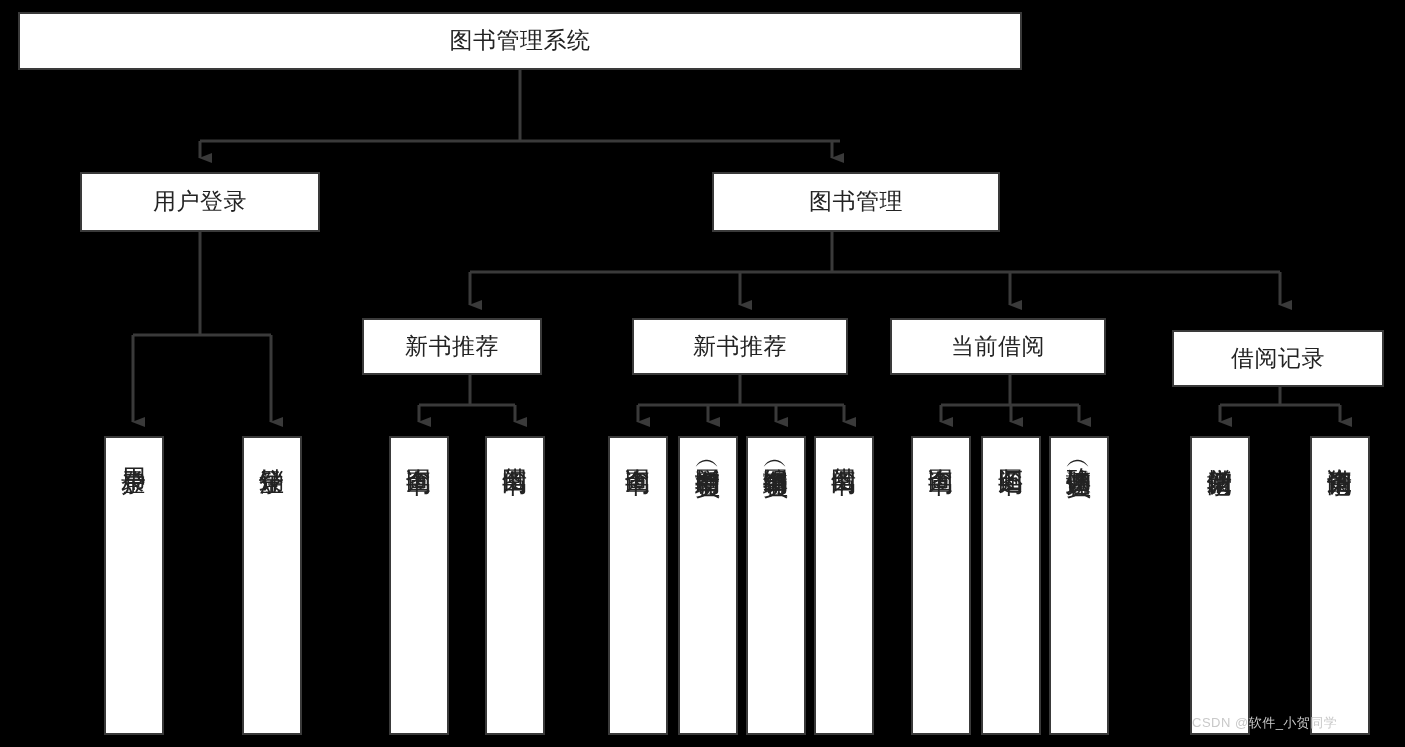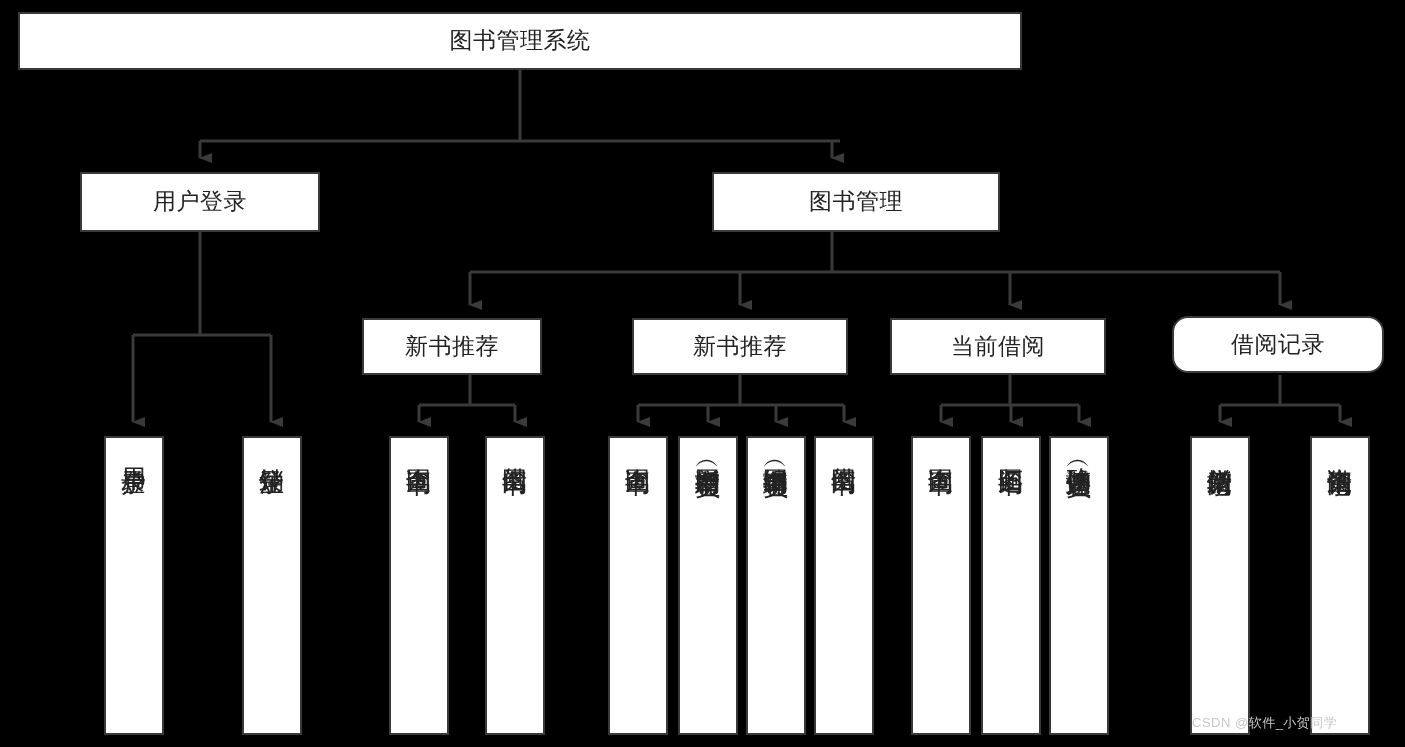--- a/index.html
+++ b/index.html
@@ -137,7 +137,7 @@
   <div class="node node-h" style="left: 890px; top: 318px; width: 216px; height: 57px;">
     <span>当前借阅</span>
   </div>
-  <div class="node node-h" style="left: 1172px; top: 316px; width: 212px; height: 57px; border-radius: 16px;">
+  <div class="node node-h" style="left: 1172px; top: 330px; width: 212px; height: 57px;">
     <span>借阅记录</span>
   </div>
 

